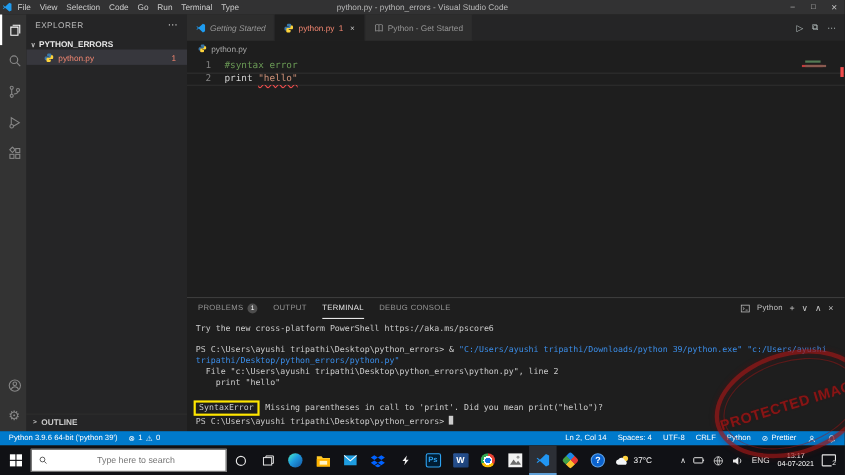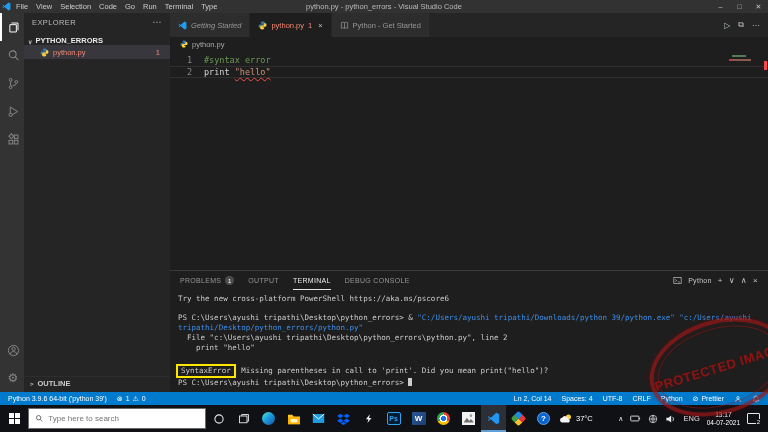--- a/index.html
+++ b/index.html
@@ -94,7 +94,7 @@
   .win-logo { display:grid; grid-template-columns:5px 5px; grid-template-rows:5px 5px; gap:1px; }
   .win-logo span { background:#ffffff; }
   .tb-search { width:178px; height:21px; background:#ffffff; border:1px solid #6a6a6a; display:flex; align-items:center; padding:0 6px; gap:5px; }
-  .tb-search input { border:none; outline:none; background:transparent; font-size:8px; width:100%; color:#222; font-family:"Liberation Sans",sans-serif; }
+  .tb-search input { border:none; outline:none; background:transparent; font-size:8px; width:100%; color:#222; font-family:"Liberation Sans",sans-serif;text-align:center; }
   .tb-ico { width:25px; height:27px; display:flex; align-items:center; justify-content:center; position:relative; }
   .tb-ico.active-app { background:#2c2f36; box-shadow:inset 0 -2px 0 #5f9fd6; }
   .circle13 { width:13px; height:13px; border-radius:50%; }

